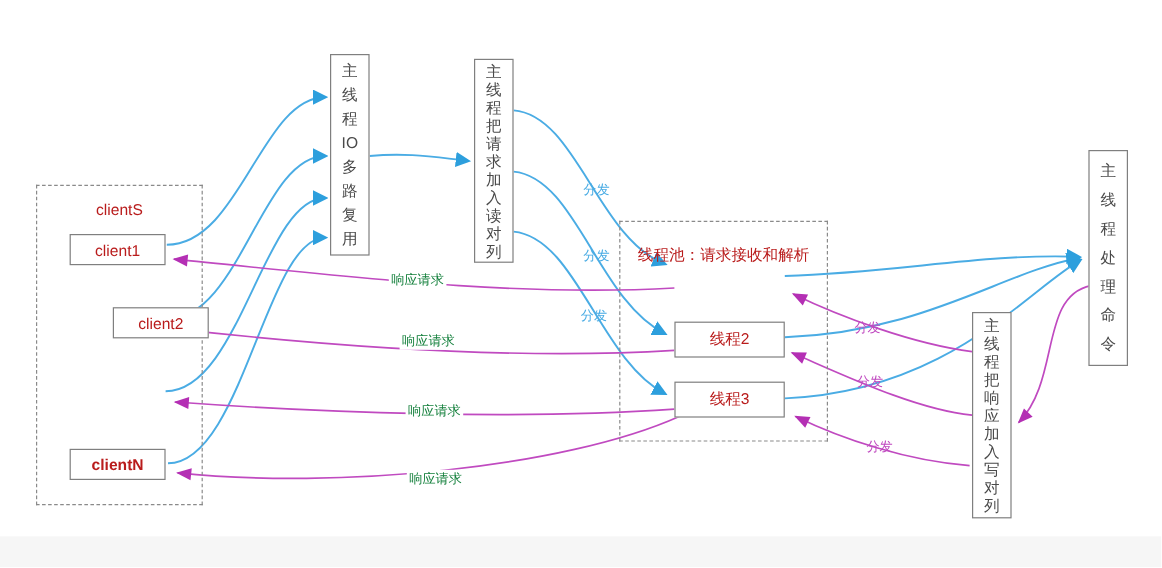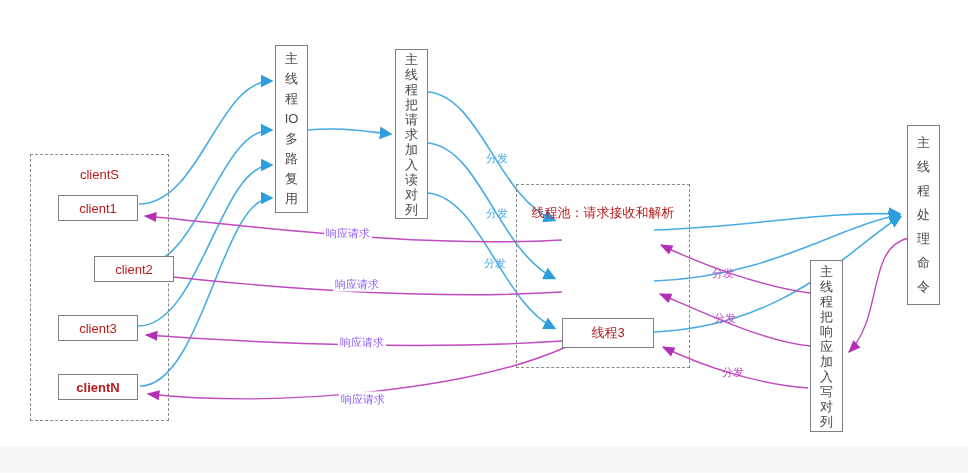--- a/index.html
+++ b/index.html
@@ -83,7 +83,7 @@
   }
   .lbl-blue    { color: #4aace4; }
   .lbl-magenta { color: #c04ac0; }
-  .lbl-respond { color: #8b5cf6; background: #ffffff; padding: 0 2px; }
+  .lbl-respond { color: #15803d; background: #ffffff; padding: 0 2px; }
 
   .d-blue-1 { left: 497px; top: 158px; }
   .d-blue-2 { left: 497px; top: 213px; }

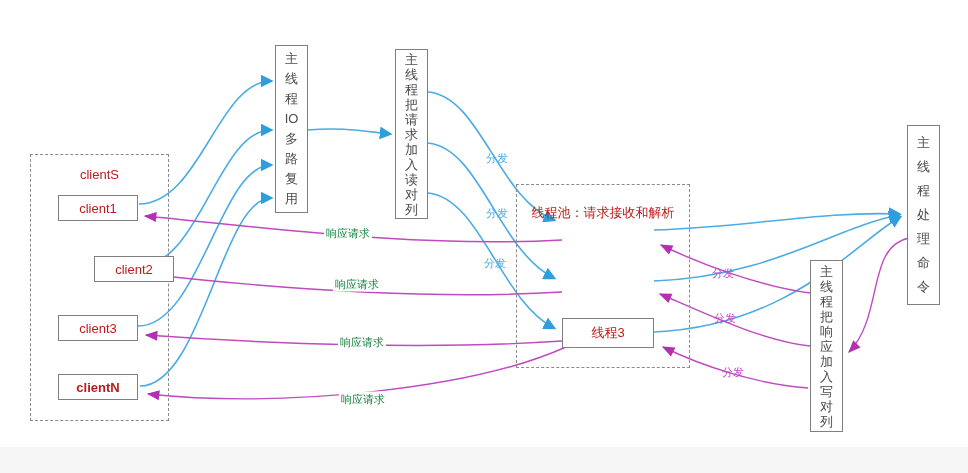--- a/index.html
+++ b/index.html
@@ -169,6 +169,7 @@
   <div class="dashed-group pool-group"></div>
   <div class="group-title pool-title">线程池：请求接收和解析</div>
 
+  <div class="node thread-node thread-2">线程2</div>
   <div class="node thread-node thread-3">线程3</div>
 
   <div class="vnode cmd-box">主

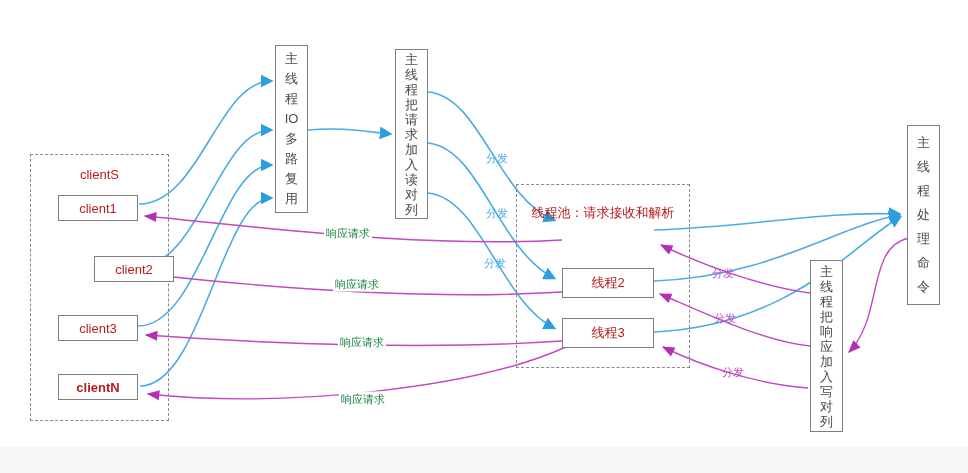--- a/index.html
+++ b/index.html
@@ -142,7 +142,6 @@
 
   <div class="node client-node client-1">client1</div>
   <div class="node client-node client-2">client2</div>
-  <div class="node client-node client-3">client3</div>
   <div class="node client-node client-4">clientN</div>
 
   <div class="vnode io-box">主

